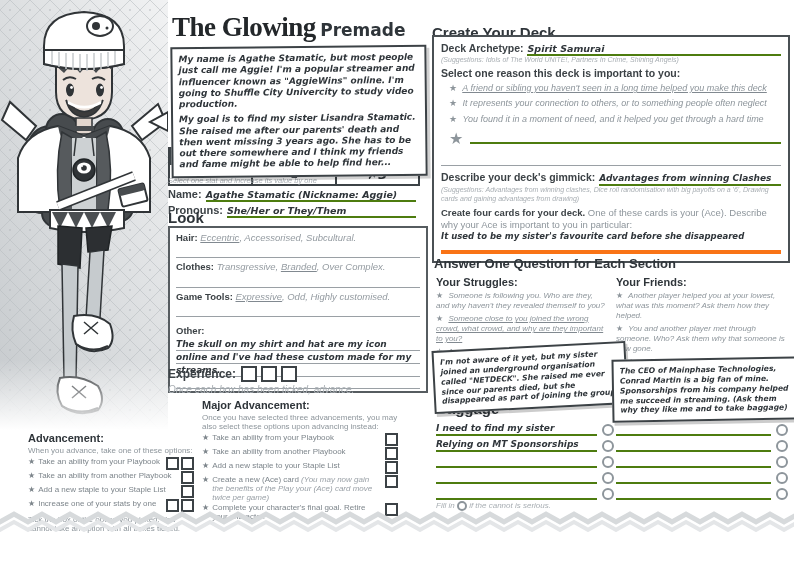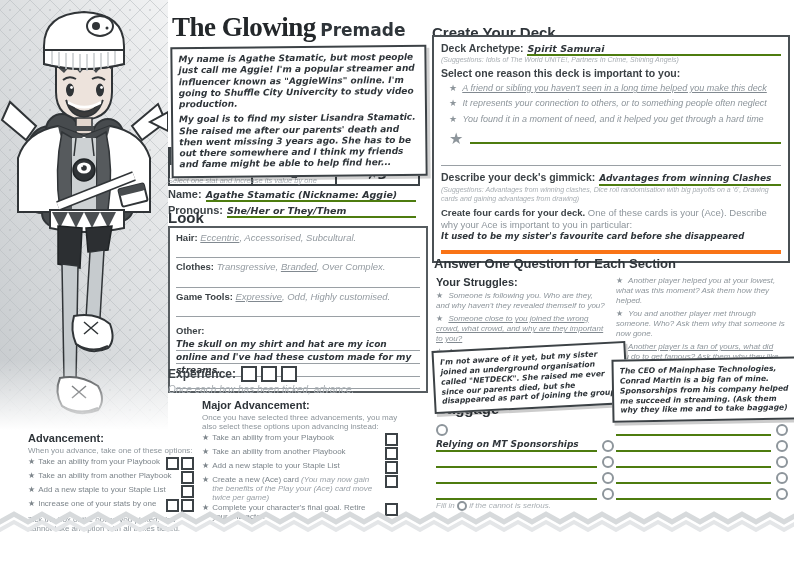--- a/index.html
+++ b/index.html
@@ -384,6 +384,7 @@
   </div>
 
   <div class="abs" style="left:616px;top:276px;width:172px;">
+    <div class="q-head">Your Friends:</div>
     <div class="q-item">
       <span class="star">★</span>
       <span>Another player helped you at your lowest, what was this moment? Ask them how they helped.</span>

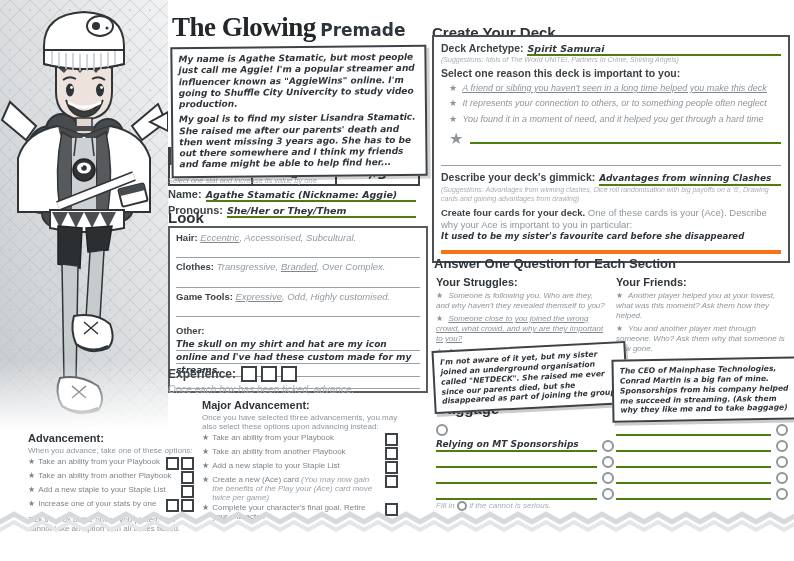--- a/index.html
+++ b/index.html
@@ -411,6 +411,7 @@
 
   <div class="abs" style="left:436px;top:421px;width:178px;">
     <div class="bag-row">
+      <span class="fill hand">I need to find my sister</span>
       <span class="circ"></span>
     </div>
     <div class="bag-row">

